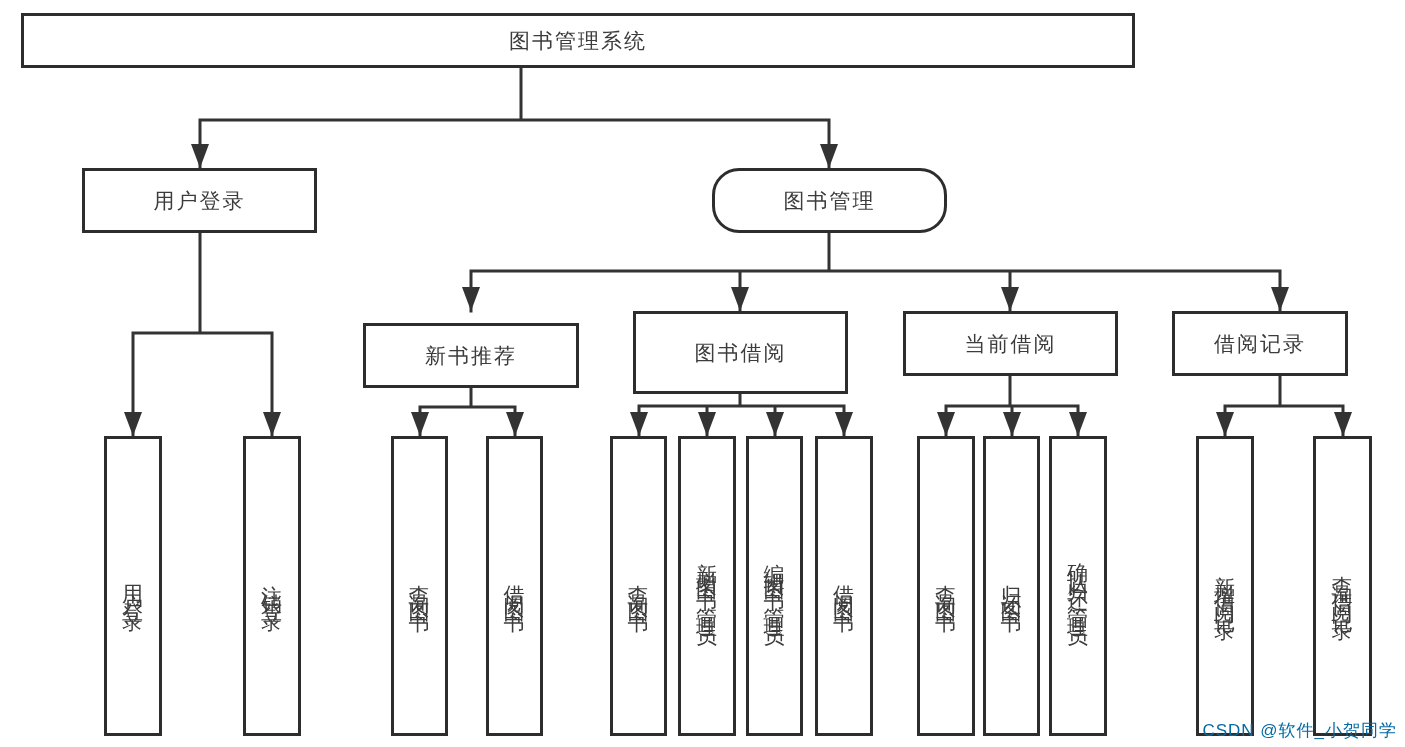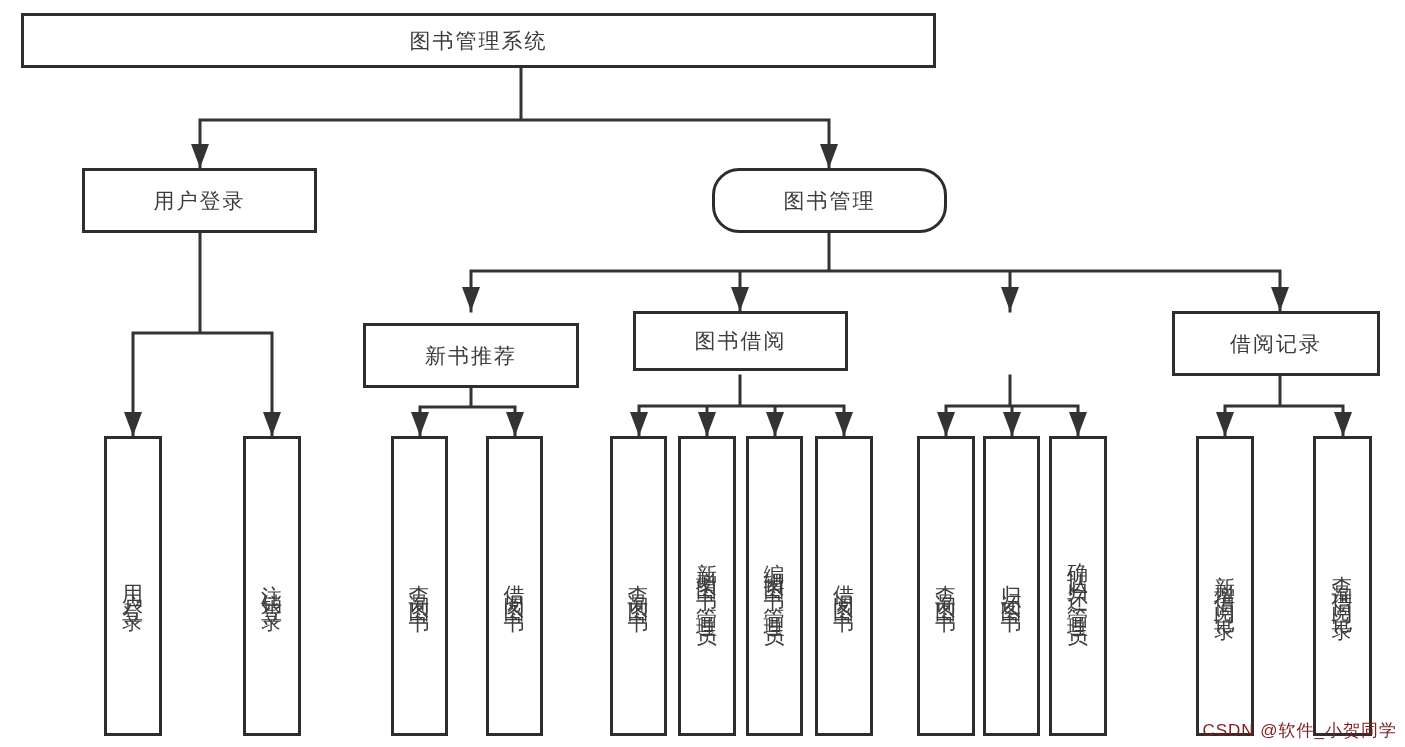--- a/index.html
+++ b/index.html
@@ -70,7 +70,7 @@
     </g>
   </svg>
 
-  <div class="box hbox" style="left:21px;top:13px;width:915px;height:55px;">图书管理系统</div>
+  <div class="box hbox" style="left:21px;top:13px;width:1114px;height:55px;">图书管理系统</div>
 
   <div class="box hbox" style="left:82px;top:168px;width:235px;height:65px;">用户登录</div>
   <div class="box hbox" style="left:712px;top:168px;width:235px;height:65px;border-radius:27px;">图书管理</div>

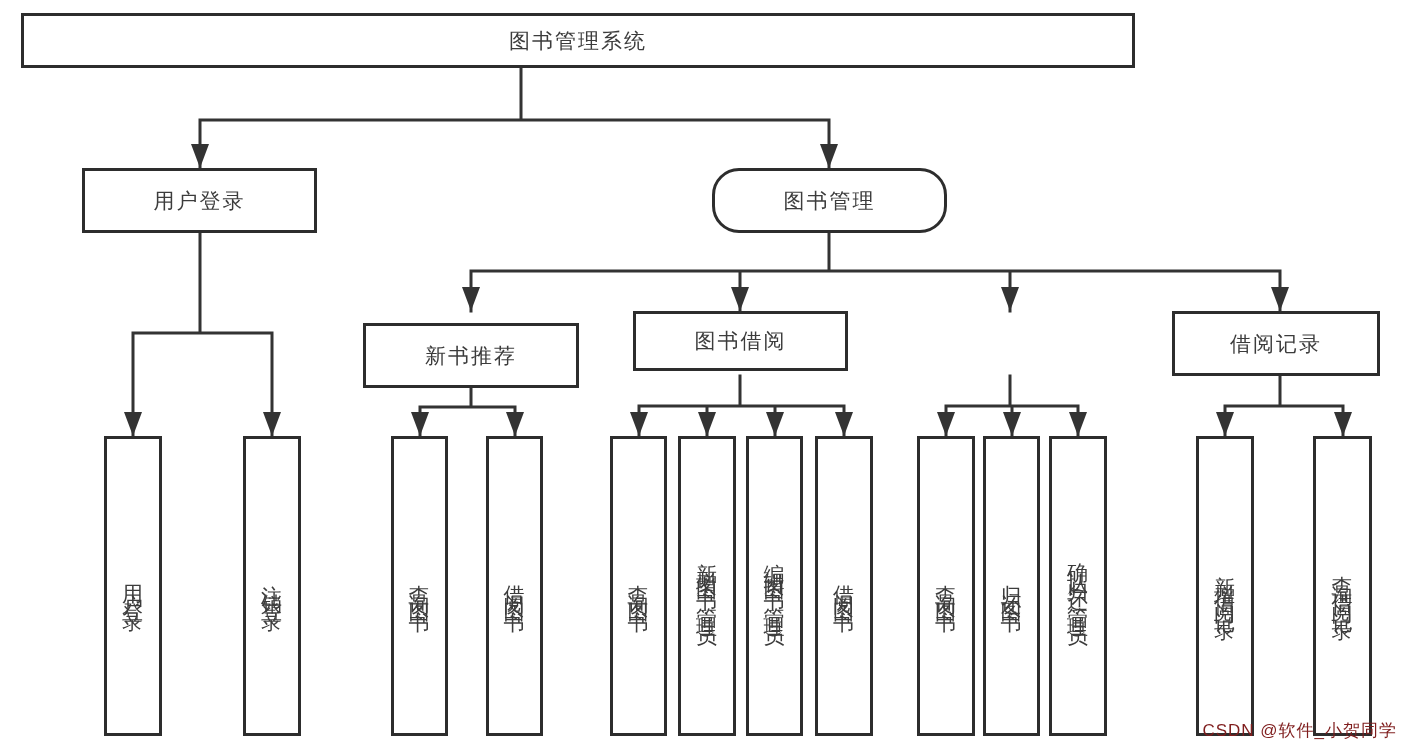--- a/index.html
+++ b/index.html
@@ -76,7 +76,7 @@
   <div class="box hbox" style="left:712px;top:168px;width:235px;height:65px;border-radius:27px;">图书管理</div>
 
   <div class="box hbox" style="left:363px;top:323px;width:216px;height:65px;">新书推荐</div>
-  <div class="box hbox" style="left:633px;top:311px;width:215px;height:60px;">图书借阅</div>
+  <div class="box hbox" style="left:633px;top:311px;width:215px;height:83px;">图书借阅</div>
   <div class="box hbox" style="left:1172px;top:311px;width:208px;height:65px;">借阅记录</div>
 
   <div class="box vbox" style="left:104px;top:436px;width:58px;height:300px;">用户登录</div>

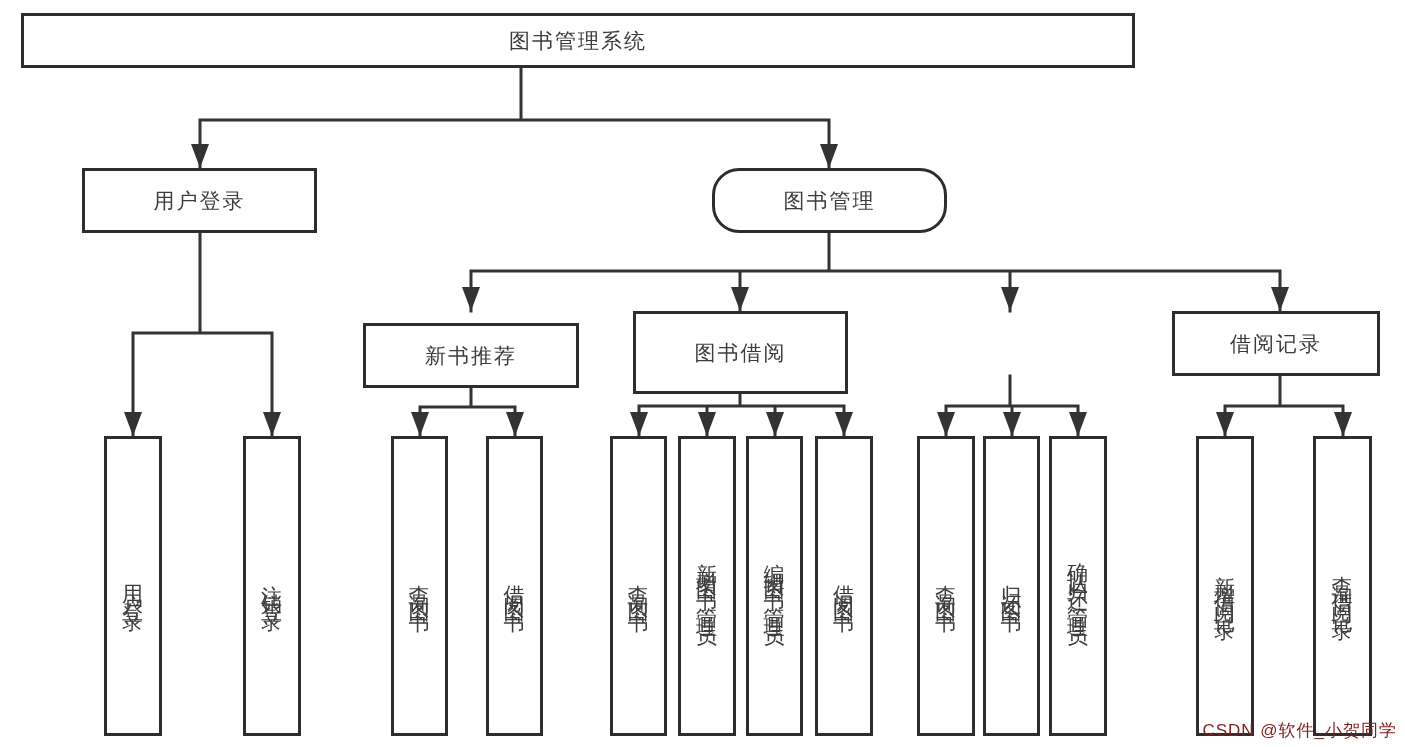--- a/index.html
+++ b/index.html
@@ -77,6 +77,7 @@
 
   <div class="box hbox" style="left:363px;top:323px;width:216px;height:65px;">新书推荐</div>
   <div class="box hbox" style="left:633px;top:311px;width:215px;height:83px;">图书借阅</div>
+  <div class="box hbox" style="left:903px;top:311px;width:215px;height:65px;">当前借阅</div>
   <div class="box hbox" style="left:1172px;top:311px;width:208px;height:65px;">借阅记录</div>
 
   <div class="box vbox" style="left:104px;top:436px;width:58px;height:300px;">用户登录</div>

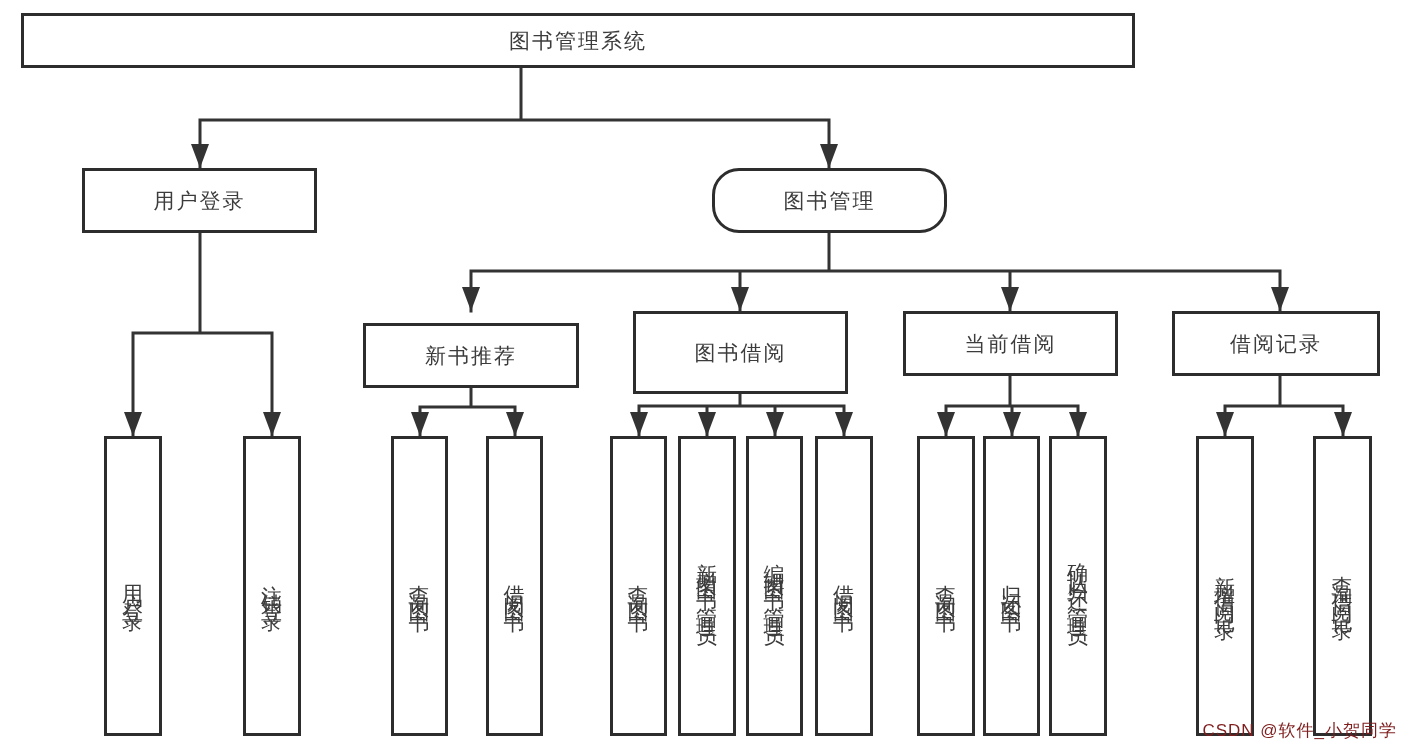--- a/index.html
+++ b/index.html
@@ -78,7 +78,7 @@
   <div class="box hbox" style="left:363px;top:323px;width:216px;height:65px;">新书推荐</div>
   <div class="box hbox" style="left:633px;top:311px;width:215px;height:83px;">图书借阅</div>
   <div class="box hbox" style="left:903px;top:311px;width:215px;height:65px;">当前借阅</div>
-  <div class="box hbox" style="left:1172px;top:311px;width:208px;height:65px;">借阅记录</div>
+  <div class="box hbox" style="left:1172px;top:311px;width:176px;height:65px;">借阅记录</div>
 
   <div class="box vbox" style="left:104px;top:436px;width:58px;height:300px;">用户登录</div>
   <div class="box vbox" style="left:243px;top:436px;width:58px;height:300px;">注销登录</div>

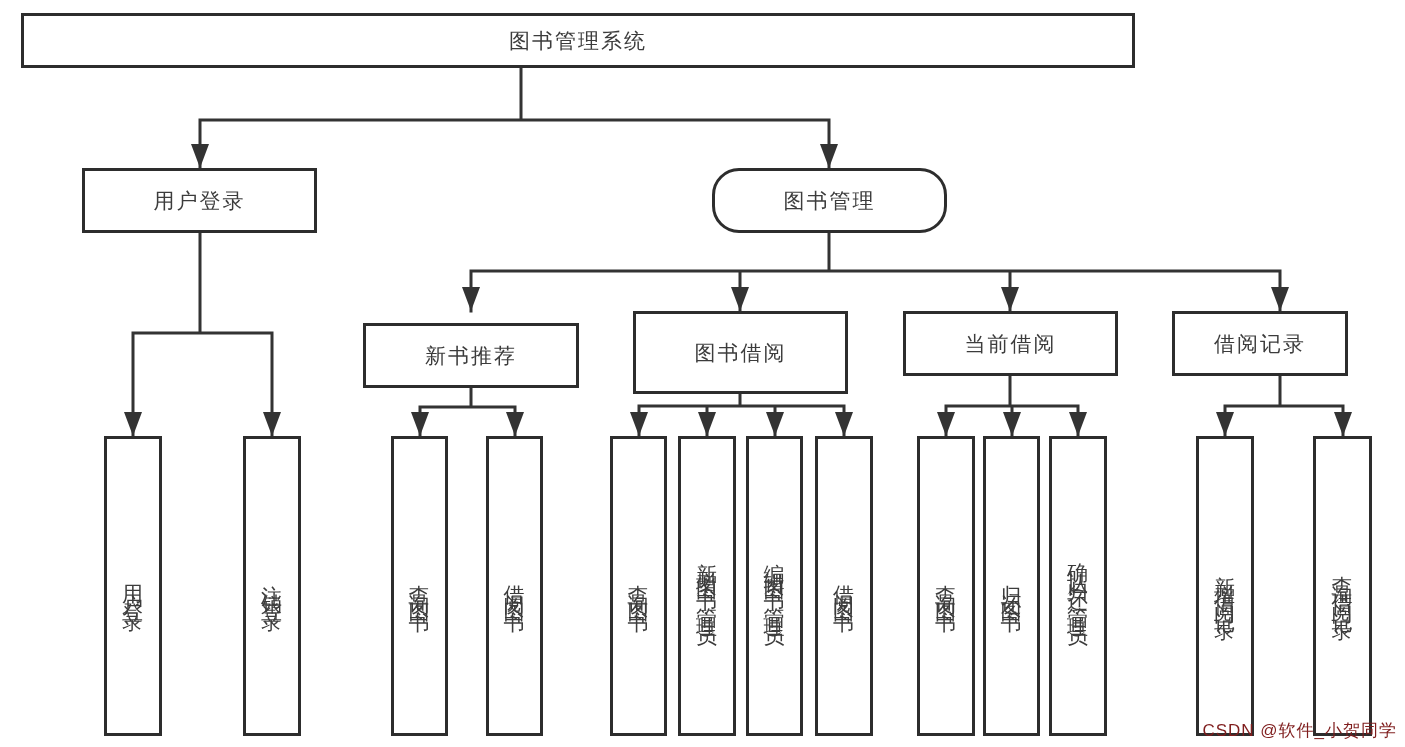--- a/index.html
+++ b/index.html
@@ -21,7 +21,7 @@
   }
   .watermark{
     position:absolute;right:8px;bottom:5px;
-    font-size:17px;color:#7f1d1d;letter-spacing:1px;z-index:5;
+    font-size:17px;color:#0369a1;letter-spacing:1px;z-index:5;
     white-space:nowrap;
   }
 </style>

